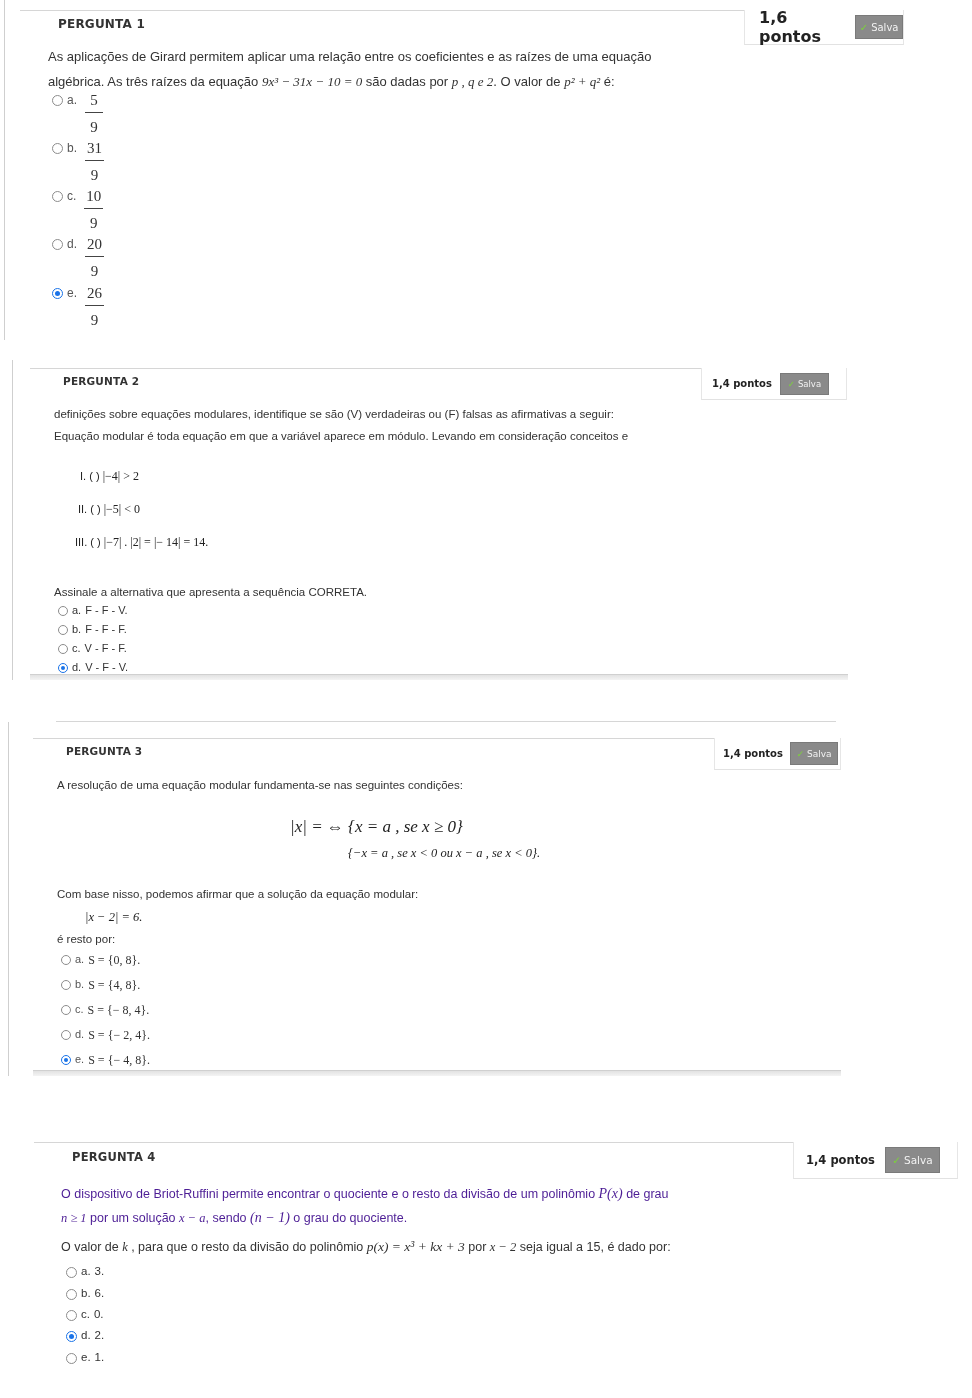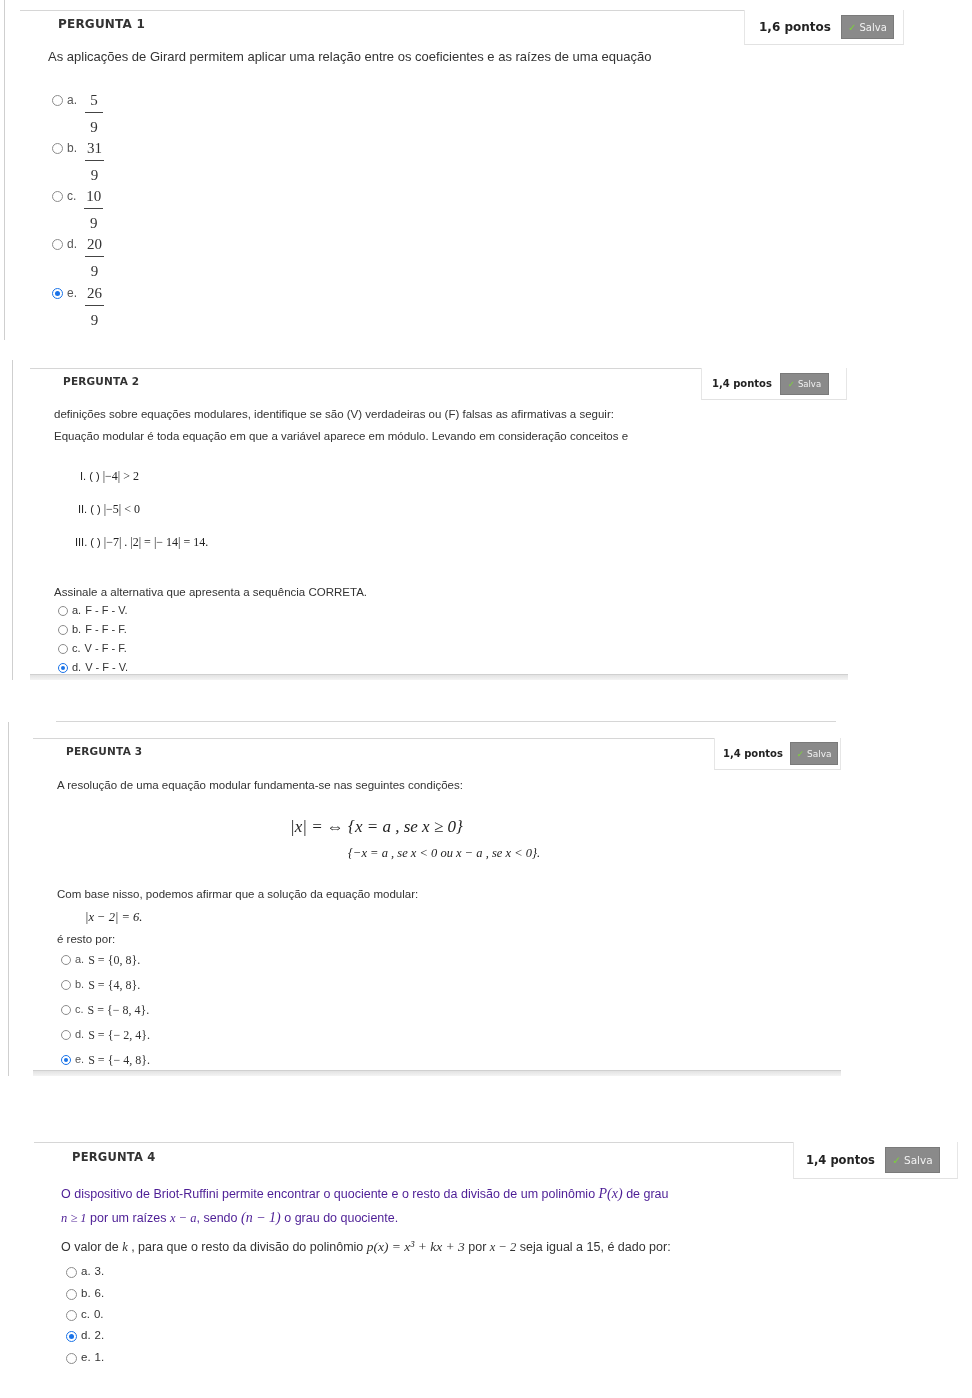--- a/index.html
+++ b/index.html
@@ -37,7 +37,7 @@
   <div class="top-rule" style="left:20px; top:10px; width:884px;"></div>
   <div class="q-title" style="left:58px; top:17px; font-size:12px;">PERGUNTA 1</div>
   <div class="points-box" style="left:744px; top:10px; width:160px; height:35px; padding-left:14px; gap:10px;">
-    <span class="points" style="font-size:12px;">1,6 pontos</span>
+    <span class="points" style="font-size:16px;">1,6 pontos</span>
     <span class="saved" style="width:53px; height:24px; font-size:10px;">
       <span class="check">✓</span>
       <span>Salva</span>

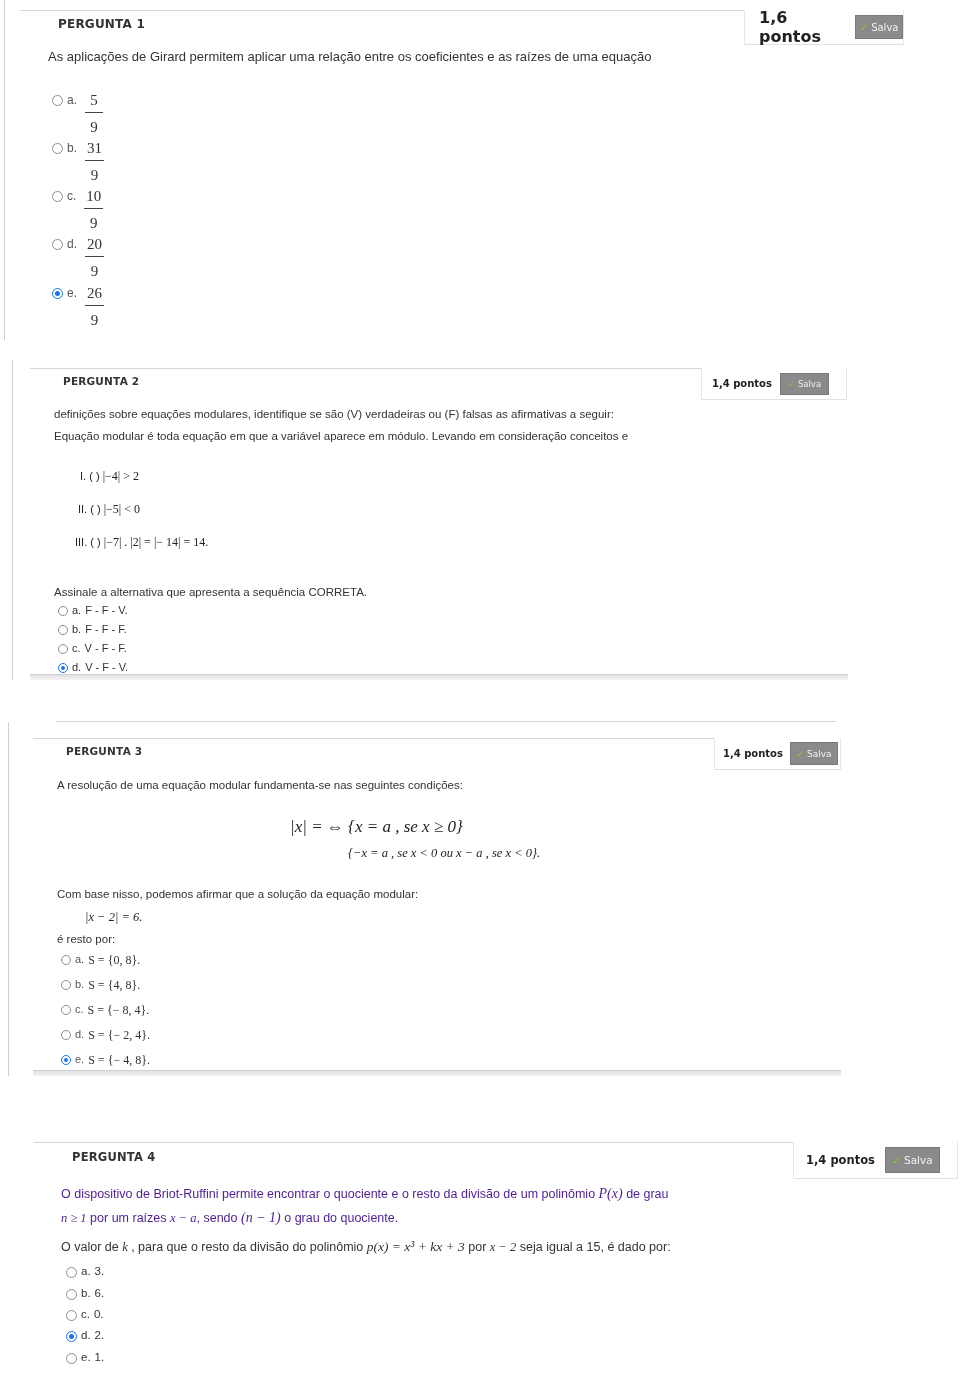--- a/index.html
+++ b/index.html
@@ -46,6 +46,7 @@
 
   <div class="text" style="left:48px; top:45px; font-size:13px; color:#333;">
     <div>As aplicações de Girard permitem aplicar uma relação entre os coeficientes e as raízes de uma equação</div>
+    <div><span>algébrica. As três raízes da equação </span><span class="mi">9x³ − 31x − 10 = 0</span><span> são dadas por </span><span class="mi">p , q e 2</span><span>. O valor de </span><span class="mi">p² + q²</span><span> é:</span></div>
   </div>
 
   <div class="opt" style="left:52px; top:93px; font-size:12px;">

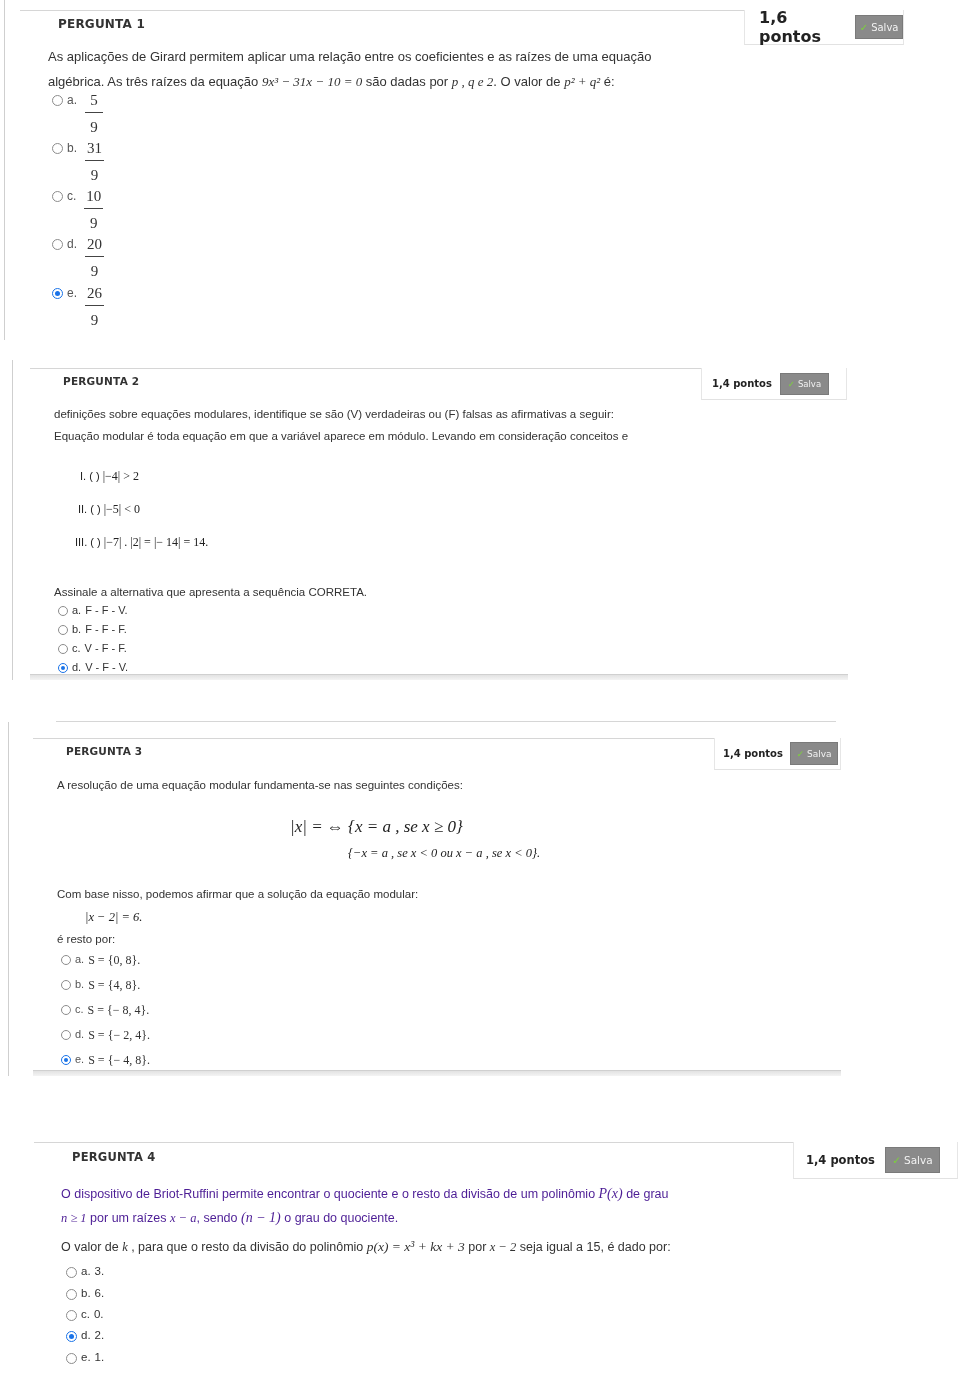--- a/index.html
+++ b/index.html
@@ -206,7 +206,7 @@
 
   <div class="text" style="left:61px; top:1182px; font-size:12.5px; line-height:24px; color:#4c1d95;">
     <div><span>O dispositivo de Briot-Ruffini permite encontrar o quociente e o resto da divisão de um polinômio </span><span class="mi" style="font-size:14px;">P(x)</span><span> de grau</span></div>
-    <div><span class="mi">n ≥ 1</span><span> por um raízes </span><span class="mi">x − a</span><span>, sendo </span><span class="mi" style="font-size:14px;">(n − 1)</span><span> o grau do quociente.</span></div>
+    <div><span class="mi">n ≥ 1</span><span> por um solução </span><span class="mi">x − a</span><span>, sendo </span><span class="mi" style="font-size:14px;">(n − 1)</span><span> o grau do quociente.</span></div>
   </div>
   <div class="text" style="left:61px; top:1236px; font-size:12.5px; line-height:22px; color:#333;">
     <span>O valor de </span><span class="mi">k</span><span> , para que o resto da divisão do polinômio </span><span class="mi" style="font-size:13.5px;">p(x) = x³ + kx + 3</span><span> por </span><span class="mi">x − 2</span><span> seja igual a 15, é dado por:</span>

